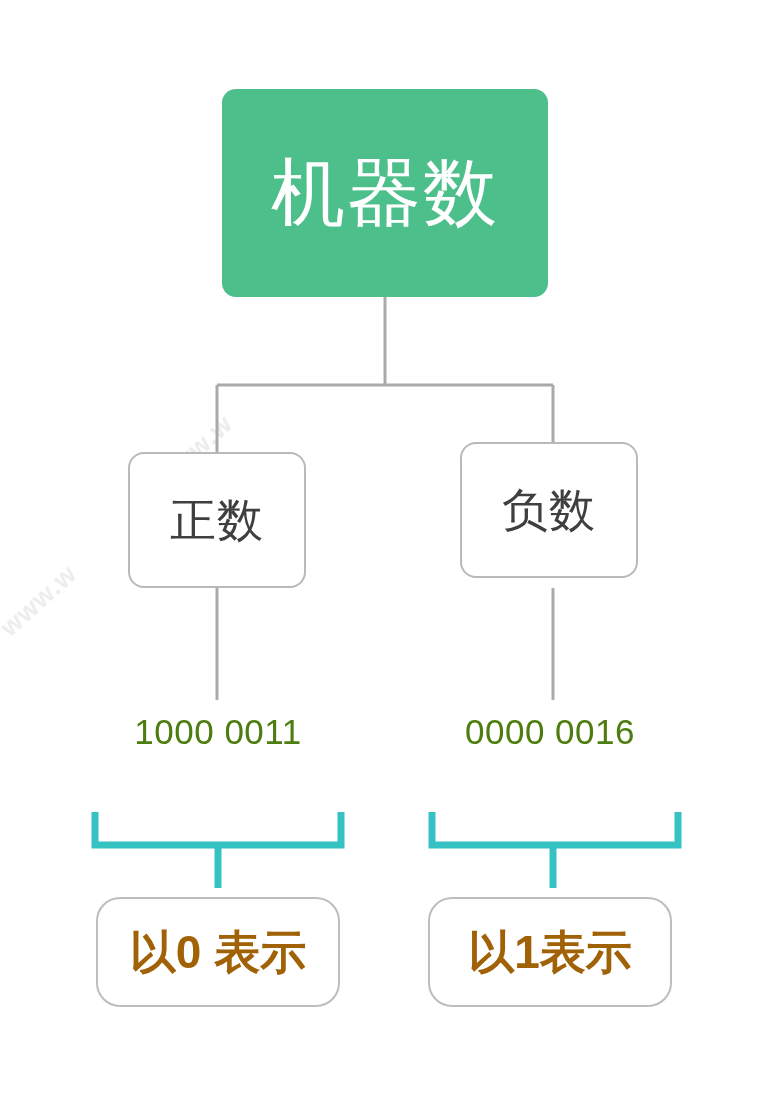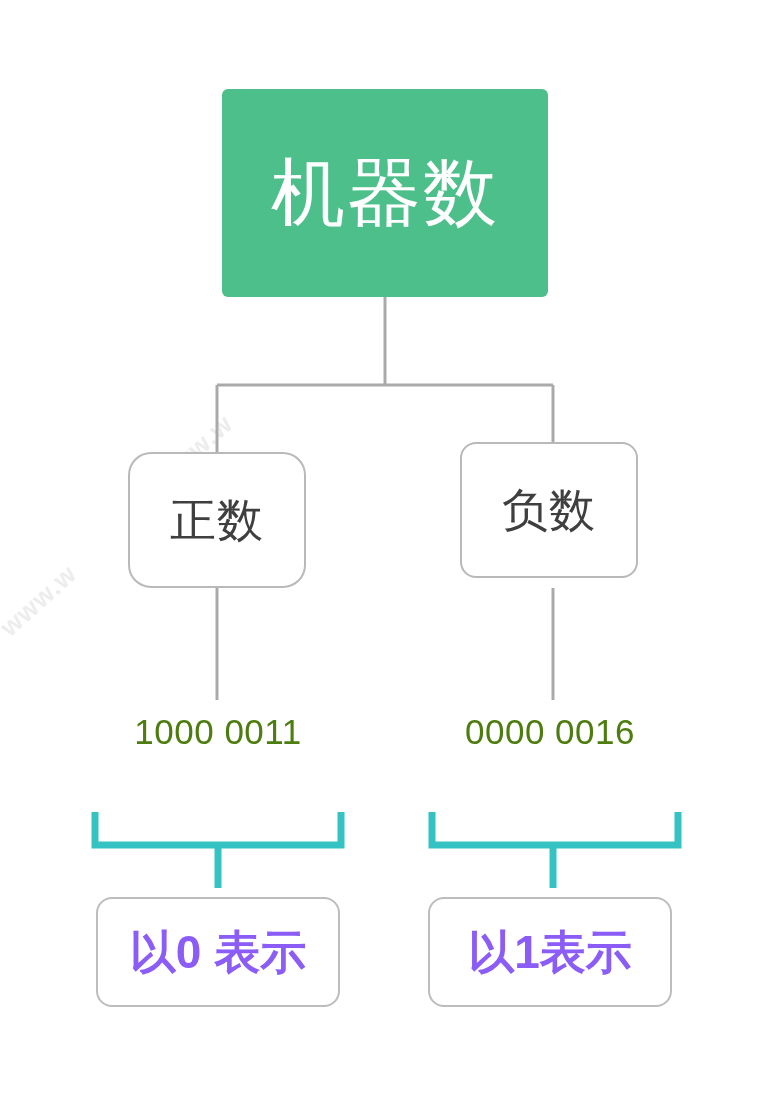--- a/index.html
+++ b/index.html
@@ -63,7 +63,7 @@
     width: 326px;
     height: 208px;
     background: #4dbf8a;
-    border-radius: 6px;
+    border-radius: 14px;
     color: #ffffff;
     font-size: 74px;
     font-weight: 400;

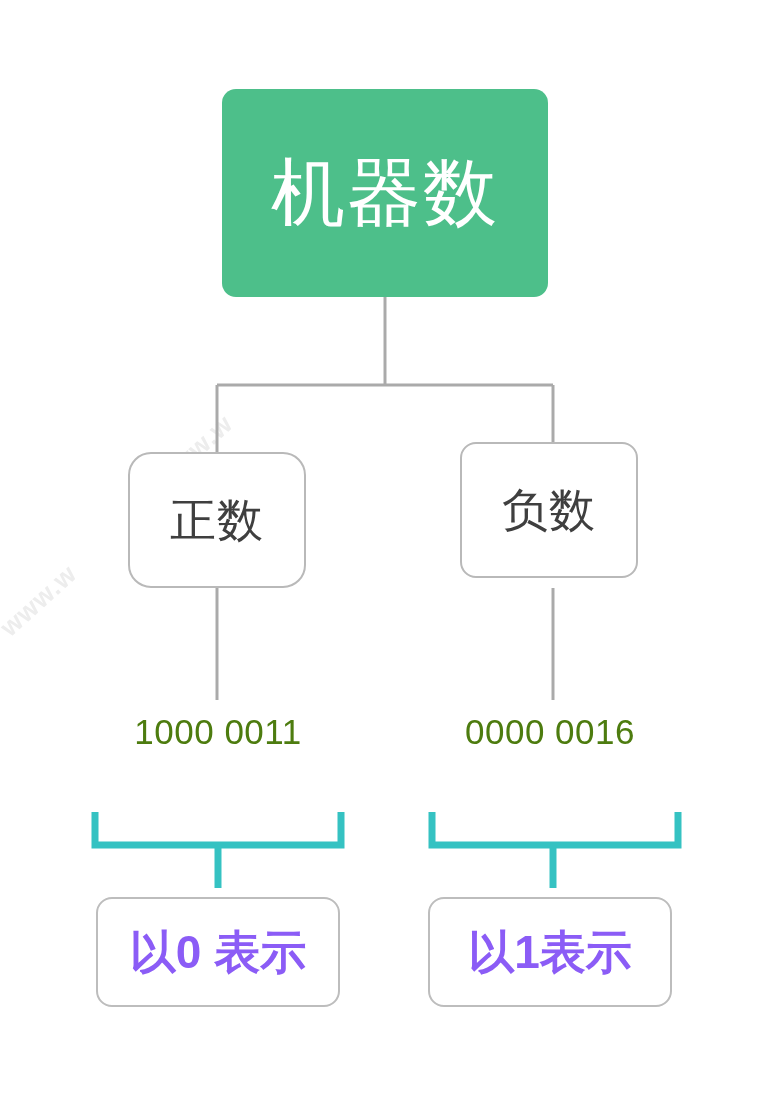--- a/index.html
+++ b/index.html
@@ -83,7 +83,7 @@
     letter-spacing: 1px;
     line-height: 1;
   }
-  .node-child-left  { left: 128px; top: 452px; border-radius: 23px; }
+  .node-child-left  { left: 128px; top: 452px; }
   .node-child-right { left: 460px; top: 442px; }
 
   .leaf-label {

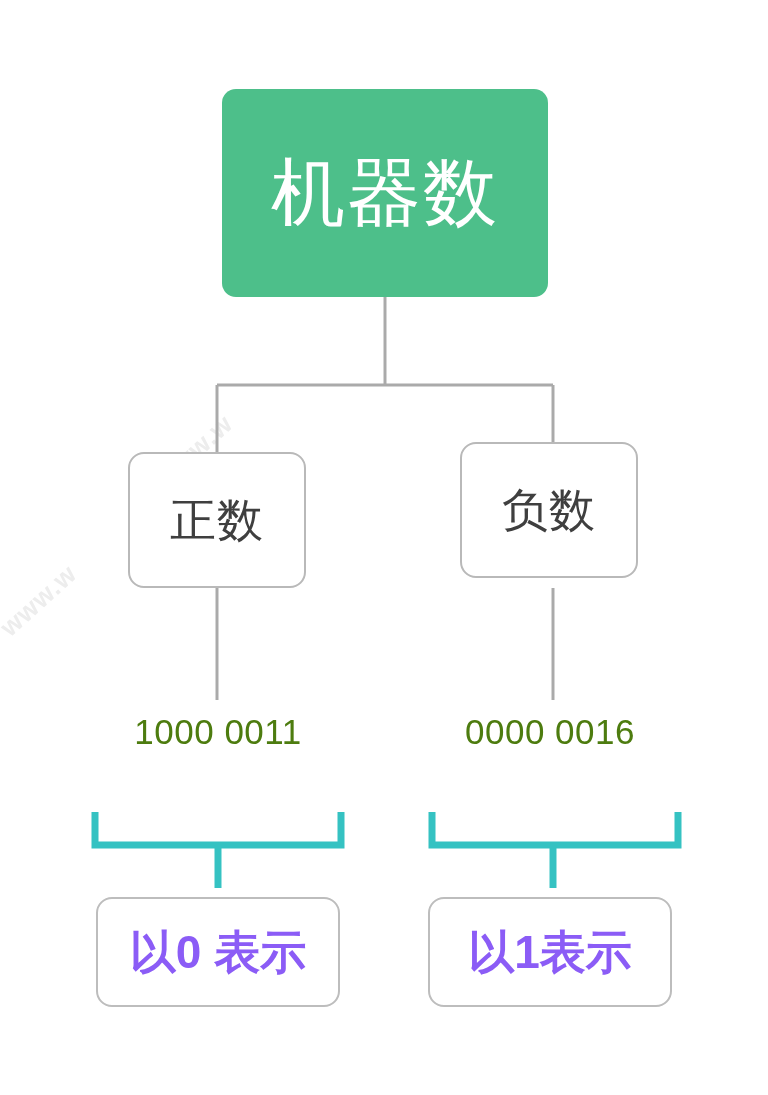--- a/index.html
+++ b/index.html
@@ -104,8 +104,8 @@
     height: 110px;
     background: #ffffff;
     border: 2px solid #bdbdbd;
-    border-radius: 16px;
-    color: #8b5cf6;
+    border-radius: 24px;
+    color: #a16207;
     font-size: 46px;
     font-weight: 700;
     letter-spacing: 0px;

